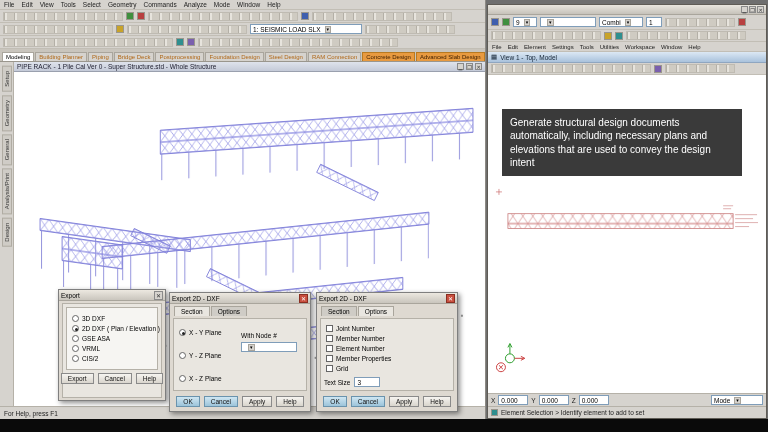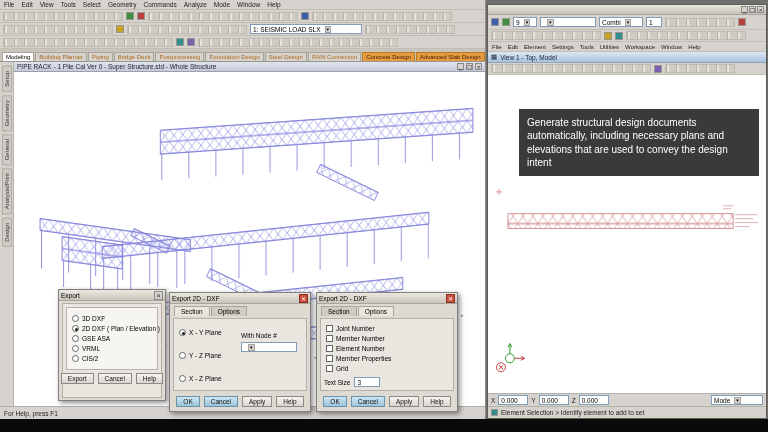--- a/index.html
+++ b/index.html
@@ -62,7 +62,7 @@
   .rmenu{height:10px;display:flex;align-items:center;gap:6px;padding:0 4px;font-size:6px;color:#222;border-bottom:1px solid #c2beb5;}
   .rcaption{height:11px;background:linear-gradient(#dce8f4,#a9c2dc);display:flex;align-items:center;gap:3px;font-size:6.5px;color:#123;padding:0 3px;border-bottom:1px solid #8fa6c0;}
   .rcanvas{flex:1;position:relative;background:#fff;overflow:hidden;min-height:0;}
-  .overlay{position:absolute;left:14px;top:34px;width:240px;background:#3a3a3a;color:#fff;font-size:10px;line-height:1.33;padding:7px 8px;z-index:2;margin-left:17px;}
+  .overlay{position:absolute;left:14px;top:34px;width:240px;background:#3a3a3a;color:#fff;font-size:10px;line-height:1.33;padding:7px 8px;z-index:2;}
   .redsvg{position:absolute;inset:0;width:100%;height:100%;}
   .rrowA{height:13px;display:flex;align-items:center;gap:3px;padding:0 3px;background:#d6d3ce;border-top:1px solid #b5b1a8;font-size:6.5px;}
   .rstatus{height:12px;display:flex;align-items:center;gap:3px;padding:0 3px;background:#d6d3ce;border-top:1px solid #b5b1a8;font-size:6.5px;color:#222;}

